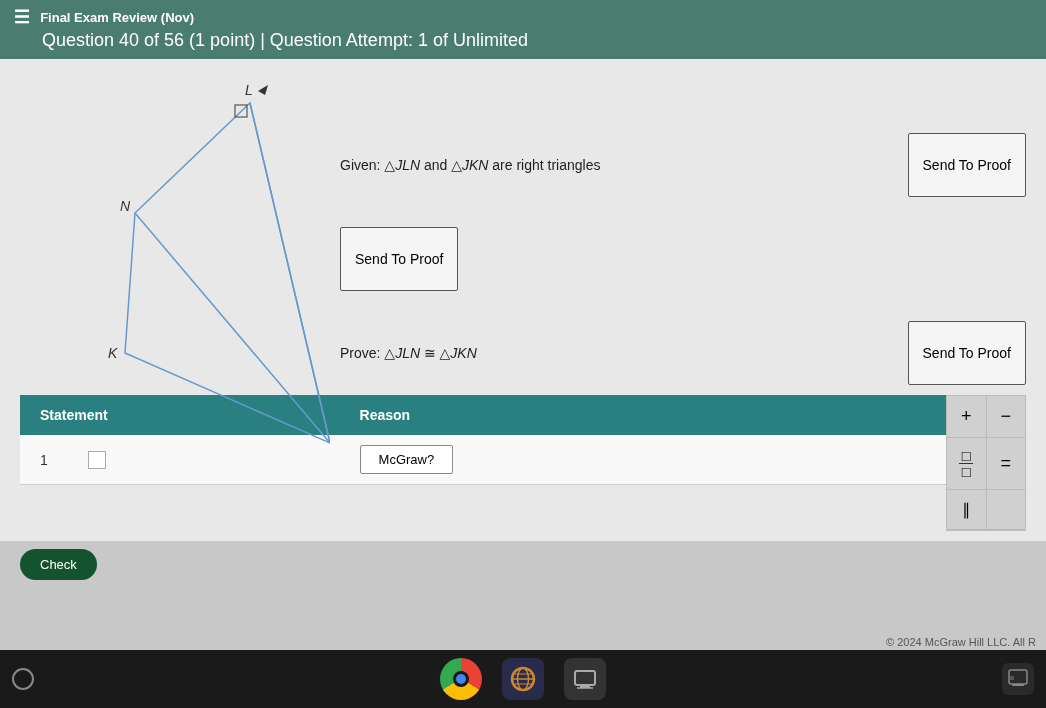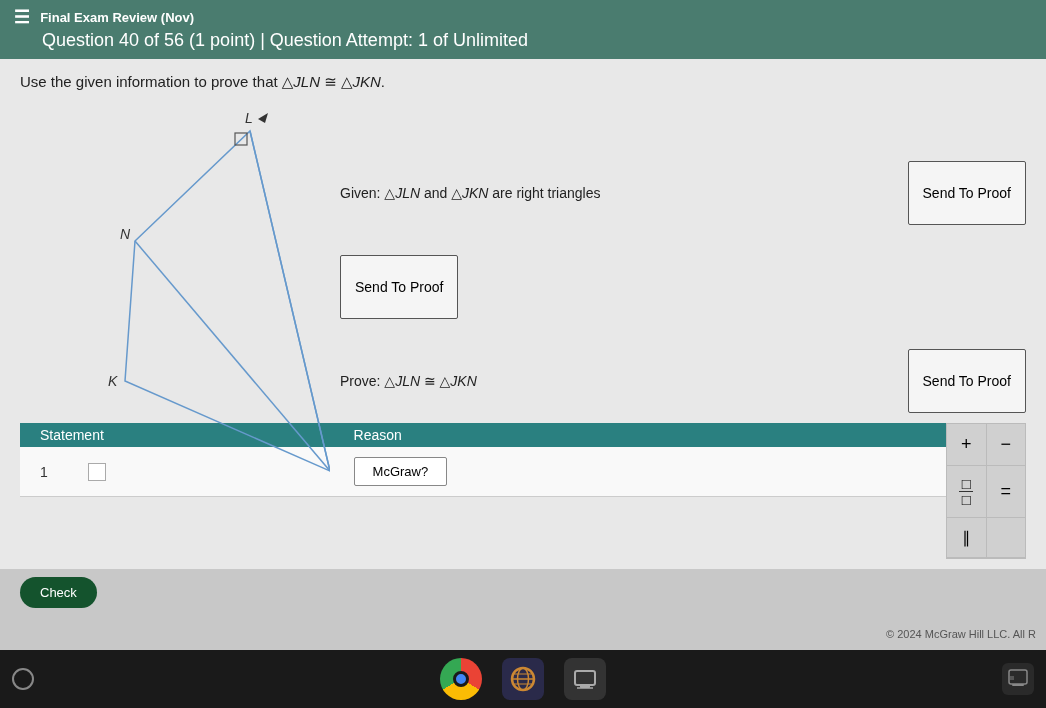--- a/index.html
+++ b/index.html
@@ -301,9 +301,6 @@
 
 <div class="main-content">
 
-  <div class="question-prompt">
-    Use the given information to prove that △<span class="math-italic">JLN</span> ≅ △<span class="math-italic">JKN</span>.
-  </div>
 
   <div class="content-area">
 

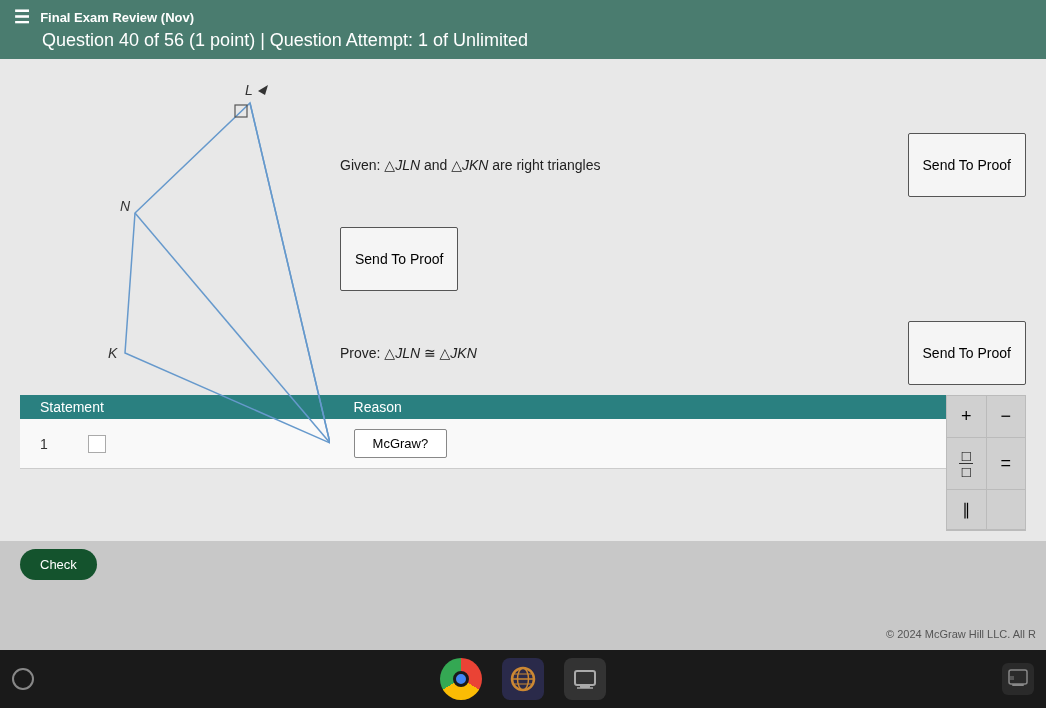--- a/index.html
+++ b/index.html
@@ -120,9 +120,9 @@
     }
 
     .proof-table thead th {
-      padding: 4px 20px;
+      padding: 12px 20px;
       font-size: 14px;
-      font-weight: normal;
+      font-weight: bold;
       text-align: left;
     }
 

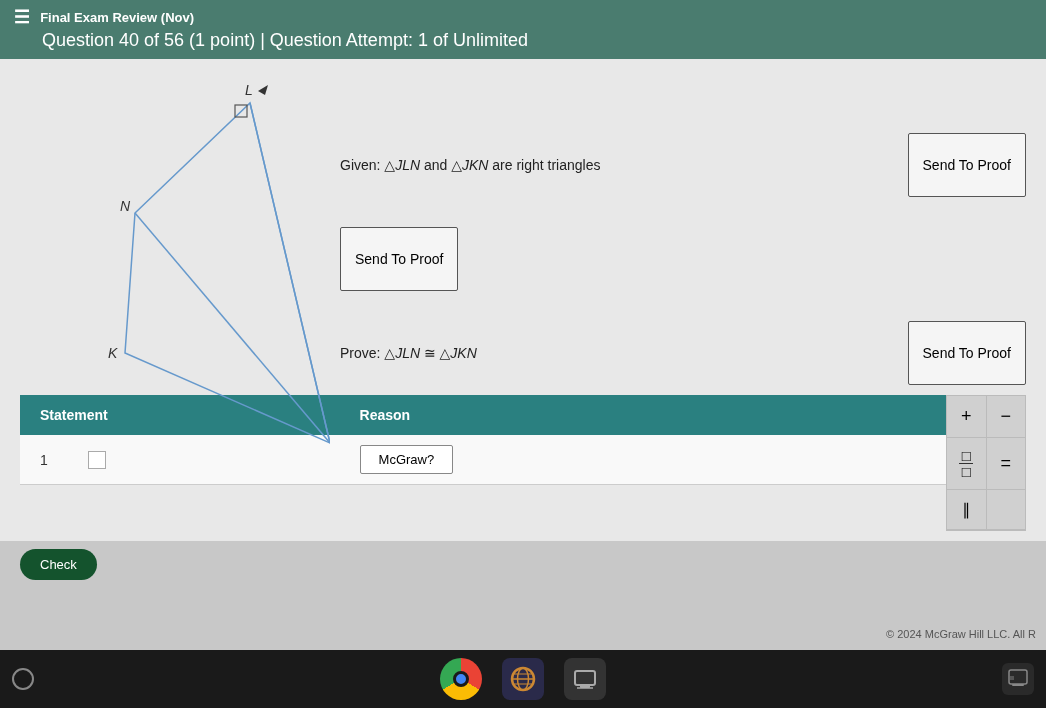--- a/index.html
+++ b/index.html
@@ -214,7 +214,7 @@
     
     .footer {
       position: absolute;
-      bottom: 68px;
+      bottom: 60px;
       right: 10px;
       font-size: 11px;
       color: #555;

